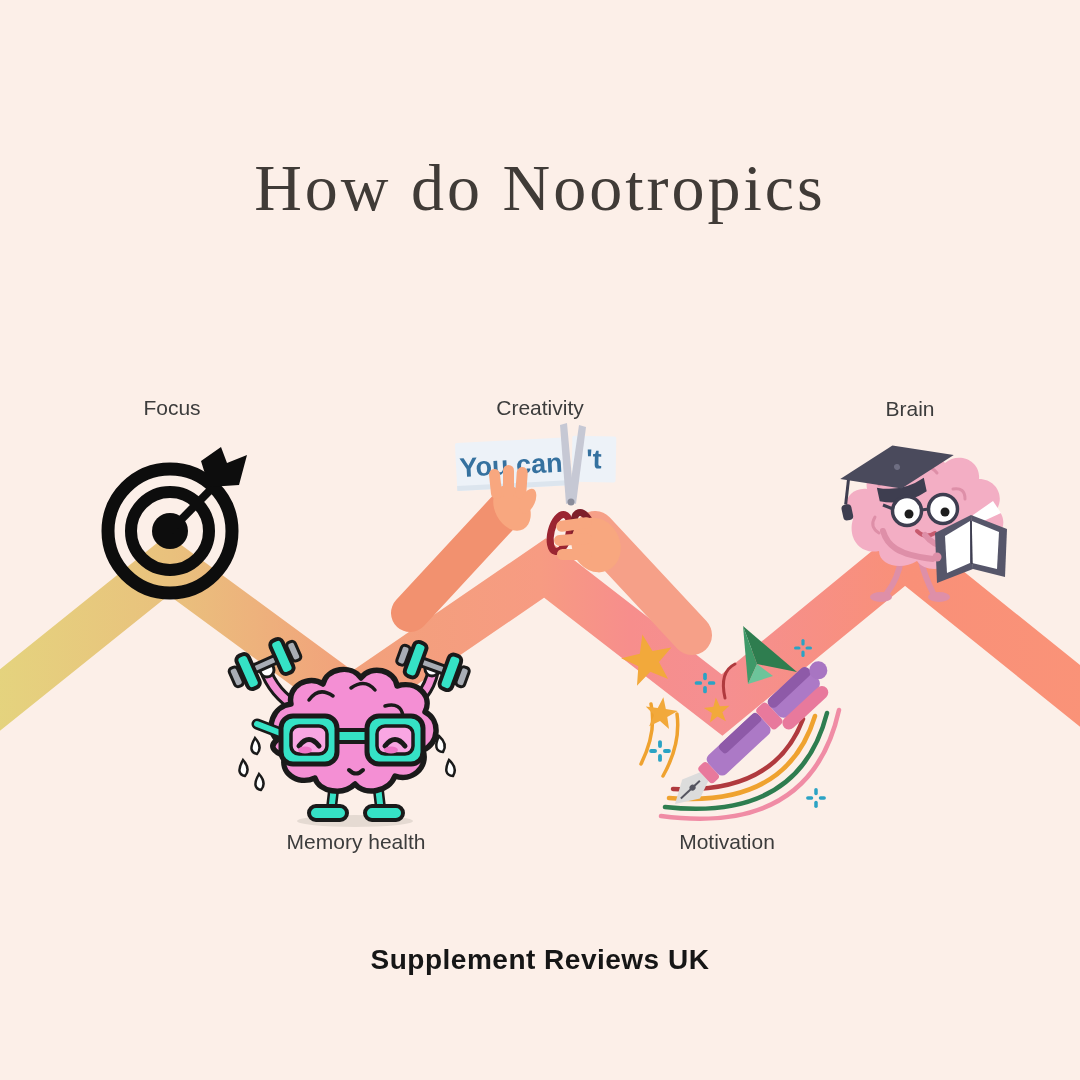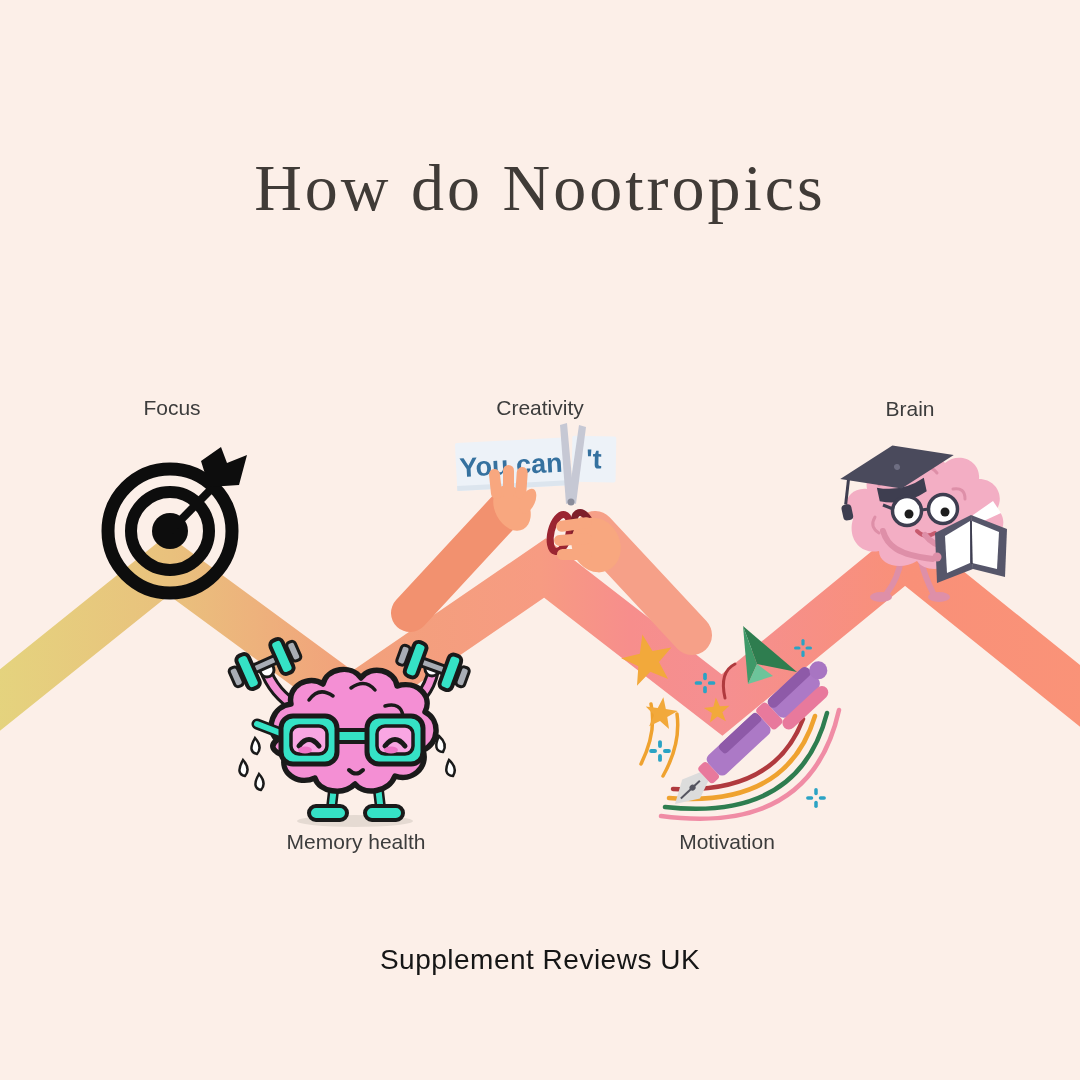--- a/index.html
+++ b/index.html
@@ -21,7 +21,7 @@
   }
   #footer-brand{
     top:944px;left:0;width:1080px;text-align:center;
-    font-size:28px;font-weight:normal;color:var(--footer-text,#161616);
+    font-size:28px;font-weight:bold;color:var(--footer-text,#161616);
     letter-spacing:0.5px;
   }
   svg{display:block;overflow:visible;}

